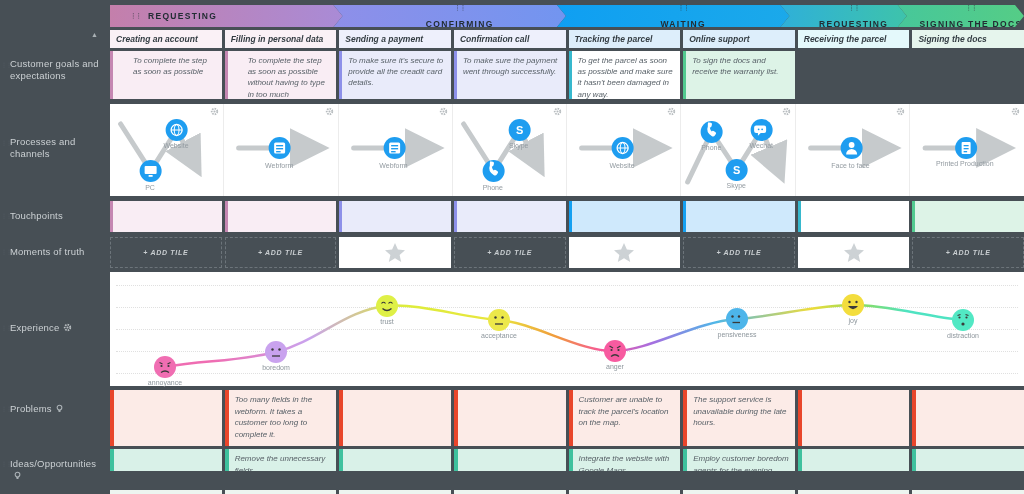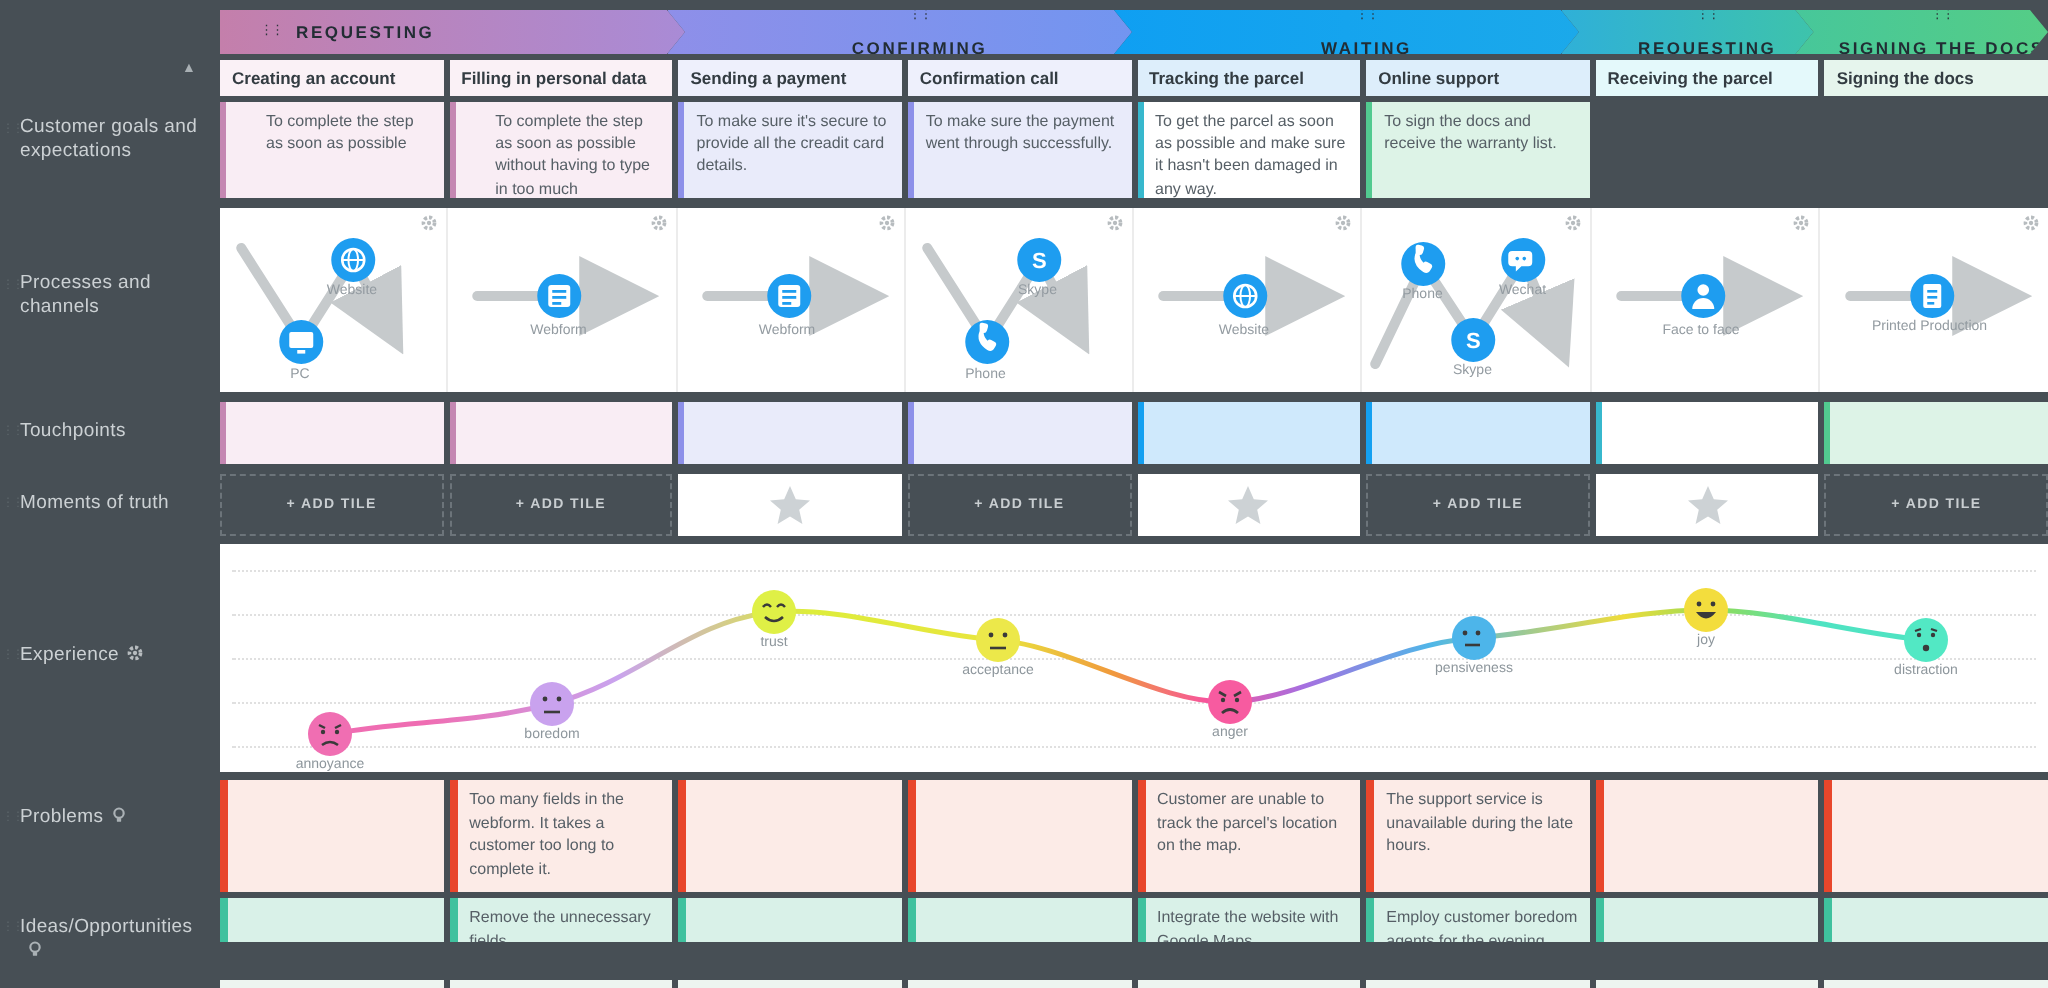--- a/index.html
+++ b/index.html
@@ -15,7 +15,7 @@
 
   
   .band { position:absolute; left:110px; width:914px; }
-  .grid8 { display:grid; grid-template-columns:repeat(8,1fr); gap:3px; height:100%; }
+  .grid8 { display:grid; grid-template-columns:repeat(8,1fr); gap:3px; height:100%;font-style:italic; }
   .cell { overflow:hidden; }
 
   

